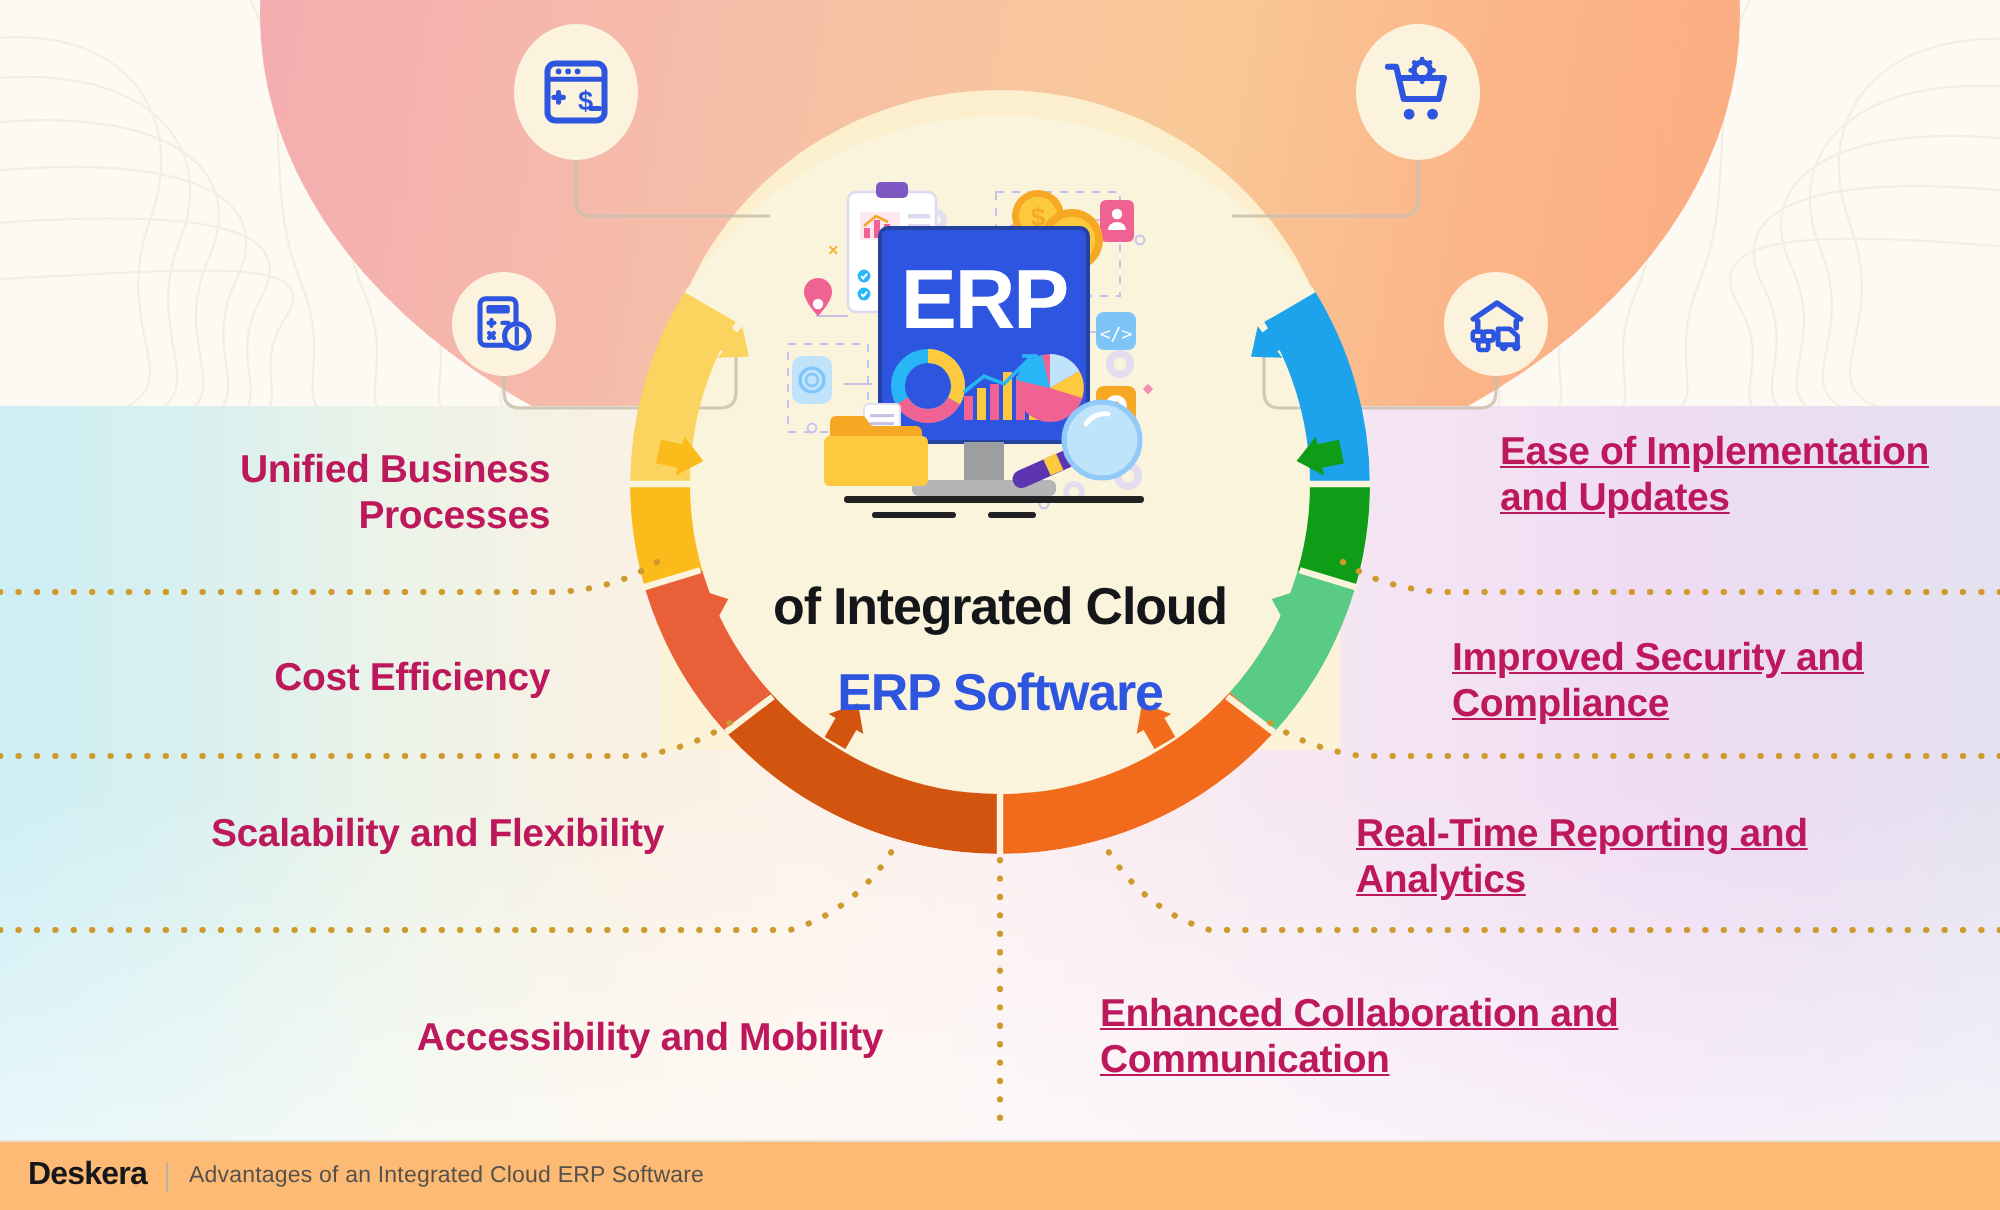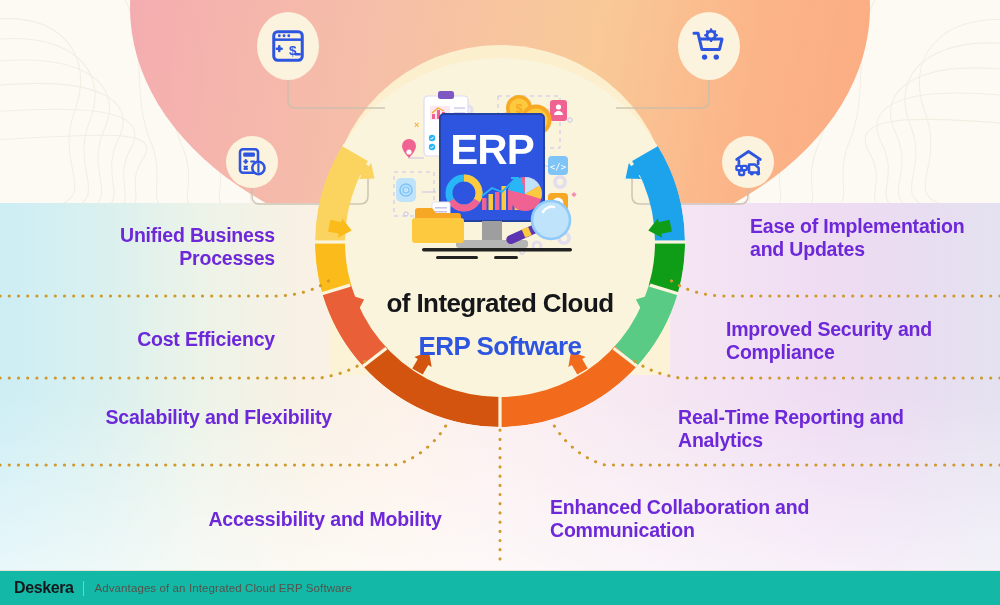--- a/index.html
+++ b/index.html
@@ -66,7 +66,7 @@
 
   
   .lbl{
-    position:absolute;color:#6d28d9;font-weight:700;
+    position:absolute;color:#be185d;font-weight:700;
     font-size:19.5px;line-height:1.2;letter-spacing:-.2px;
   }
   .lbl.r{text-align:right;}

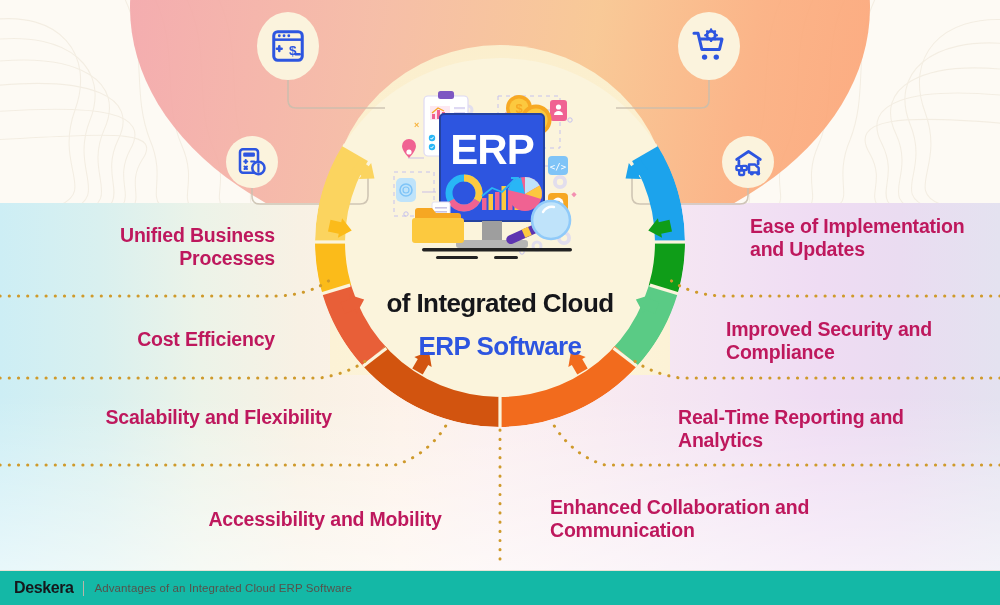--- a/index.html
+++ b/index.html
@@ -70,7 +70,7 @@
     font-size:19.5px;line-height:1.2;letter-spacing:-.2px;
   }
   .lbl.r{text-align:right;}
-  .lbl.l{text-align:left;}
+  .lbl.l{text-align:left;text-decoration:underline;}
   .lbl.c{text-align:center;}
   .dot-svg{position:absolute;left:0;top:0;width:1000px;height:605px;pointer-events:none;}
   .dot-path{fill:none;stroke:#cf9a2b;stroke-width:3;stroke-linecap:round;stroke-dasharray:0.2 9;}

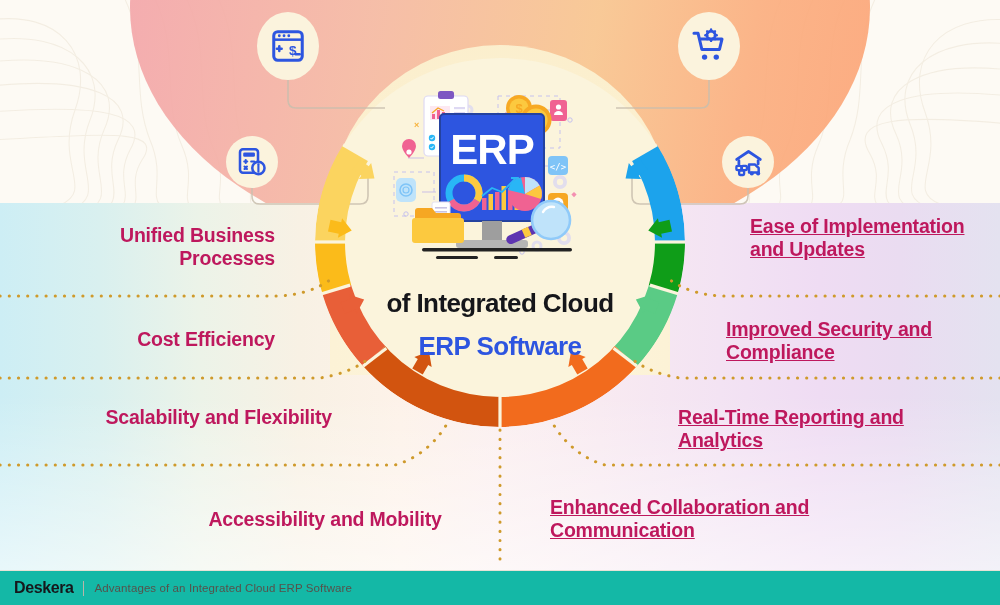--- a/index.html
+++ b/index.html
@@ -88,7 +88,7 @@
   
   .footer{
     position:absolute;left:0;bottom:0;width:1000px;height:34px;
-    background:#14b8a6;border-top:1px solid #e7e2d6;
+    background:#fdba74;border-top:1px solid #e7e2d6;
     display:flex;align-items:center;
   }
   .footer-inner{display:flex;align-items:center;padding-left:14px;gap:10px;}

